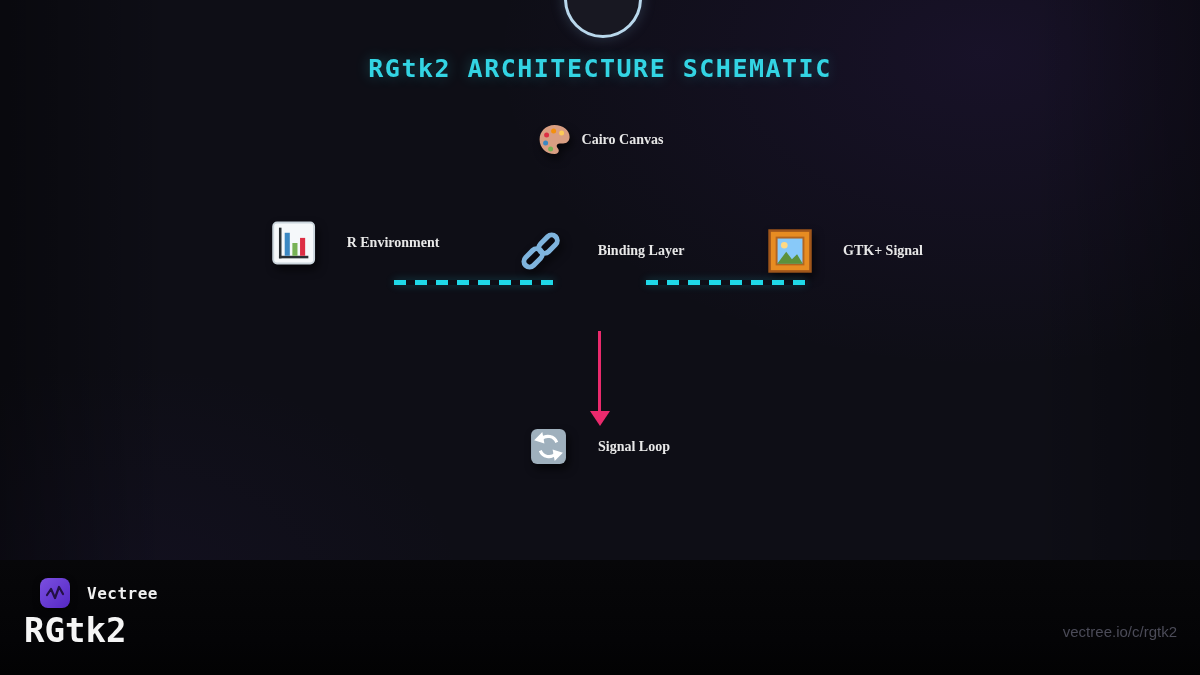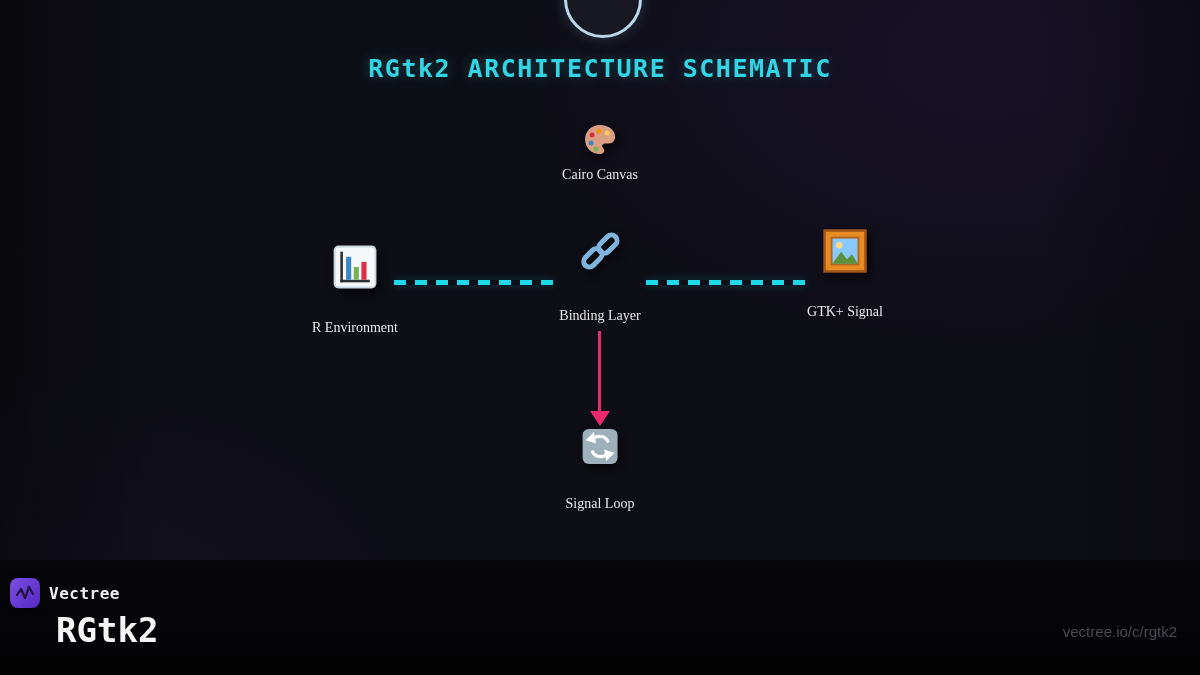--- a/index.html
+++ b/index.html
@@ -33,8 +33,9 @@
     text-shadow:0 0 14px rgba(45,214,226,0.30);
   }
   .node{
-    position:absolute;display:flex;flex-direction:column;align-items:center;
+    position:absolute;display:flex;flex-direction:row;align-items:center;
     transform:translateX(-50%);
+    font-weight:bold;
   }
   .node .label{
     font-family:"Liberation Serif","DejaVu Serif", serif;

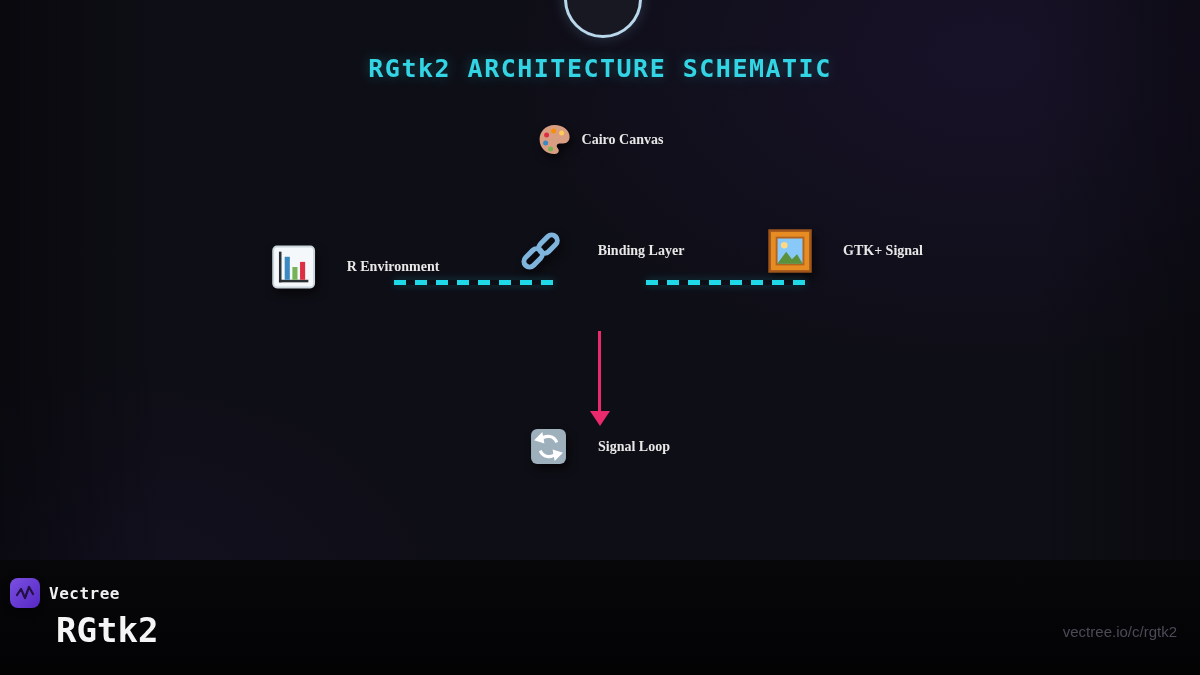--- a/index.html
+++ b/index.html
@@ -43,7 +43,7 @@
   }
   .icon{line-height:0;filter:drop-shadow(3px 5px 4px rgba(0,0,0,0.60));}
   .node-cairo{left:600px;top:122px;gap:9px;}
-  .node-renv{left:355px;top:244px;gap:30px;}
+  .node-renv{left:355px;top:220px;gap:30px;}
   .node-binding{left:600px;top:226px;gap:32px;}
   .node-gtk{left:845px;top:228px;gap:30px;}
   .node-signal{left:600px;top:428px;gap:31px;justify-content:center;}

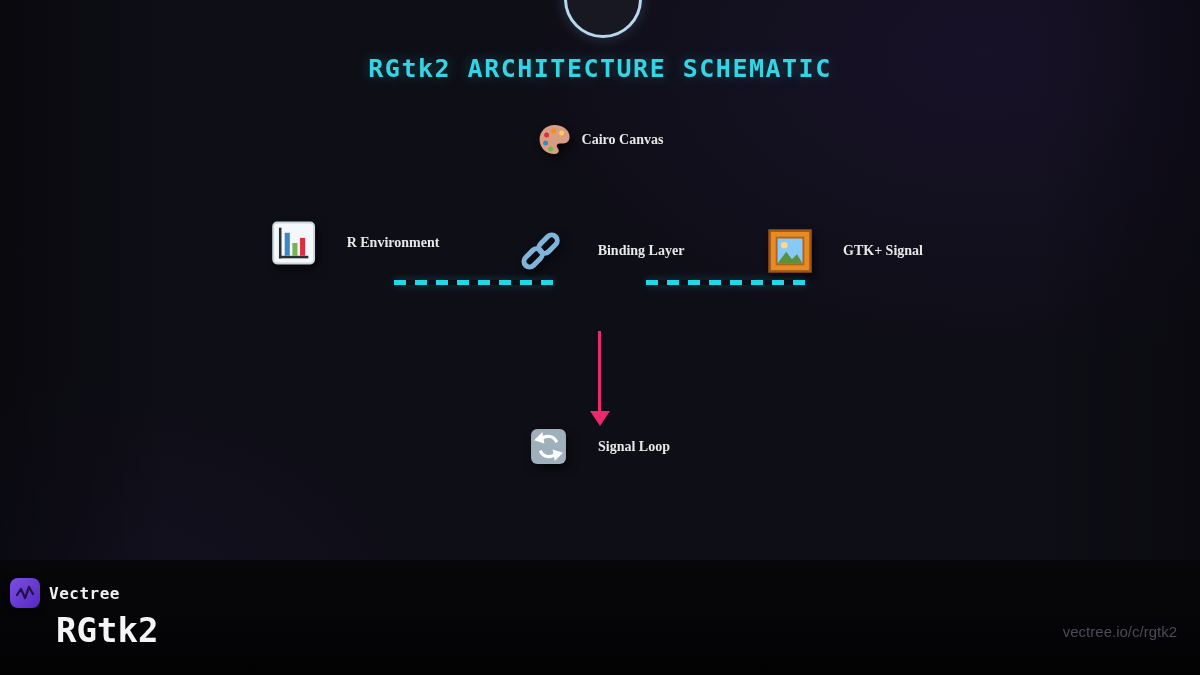--- a/index.html
+++ b/index.html
@@ -68,8 +68,8 @@
     background:linear-gradient(180deg,#070709,#040406 70%,#020203);
   }
   .brand-row{
-    position:absolute;left:10px;top:18px;
-    display:flex;align-items:center;gap:9px;
+    position:absolute;left:40px;top:18px;
+    display:flex;align-items:center;gap:17px;
   }
   .logo-badge{
     width:30px;height:30px;border-radius:8px;

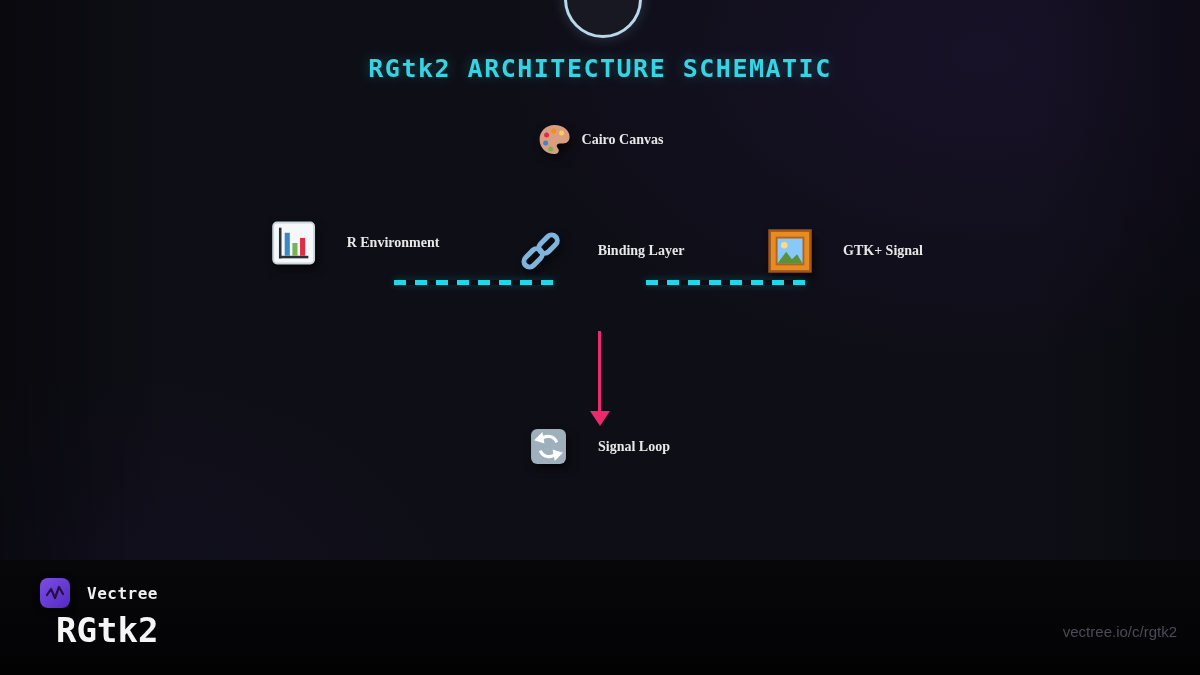--- a/index.html
+++ b/index.html
@@ -84,7 +84,7 @@
   .project-name{
     position:absolute;left:24px;top:50px;
     font-family:"DejaVu Sans Mono", monospace;
-    font-size:34px;font-weight:bold;color:#f5f5f5;margin-left:32px;
+    font-size:34px;font-weight:bold;color:#f5f5f5;
   }
   .footer-url{
     position:absolute;right:23px;top:63px;

